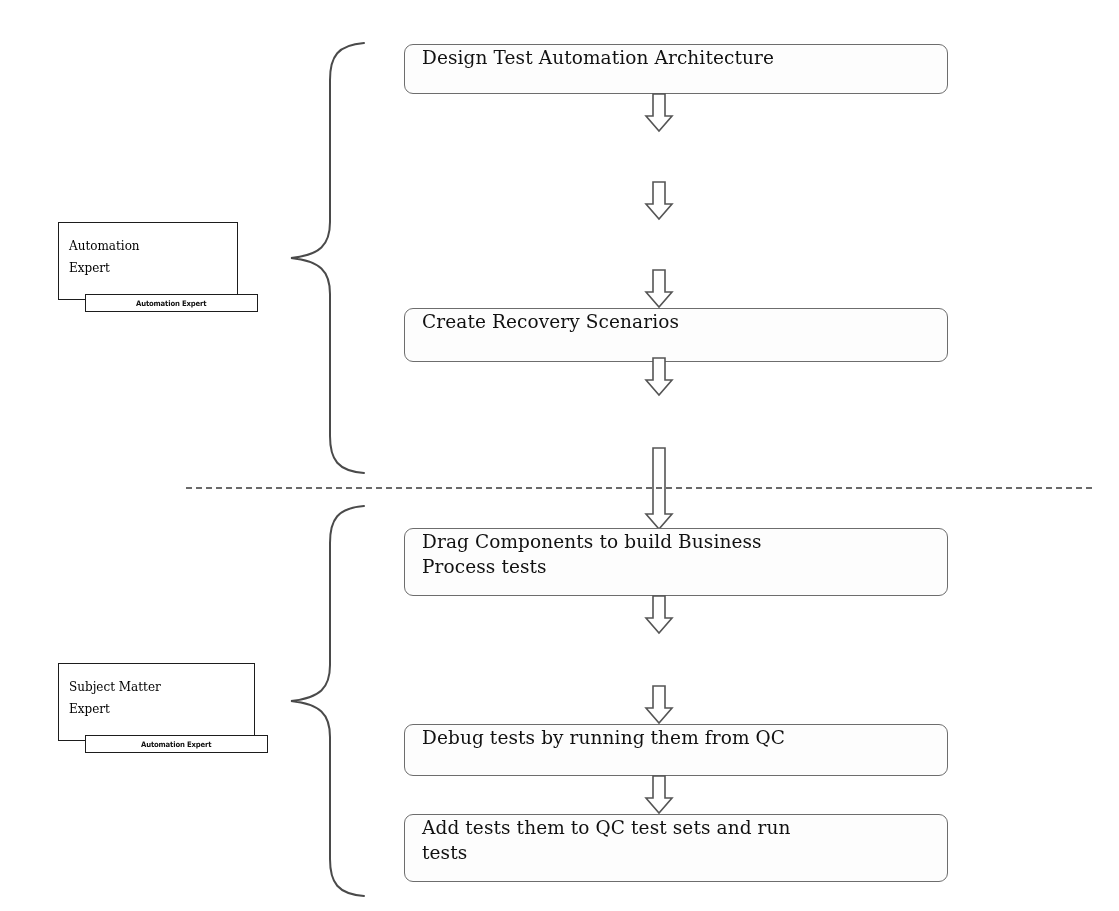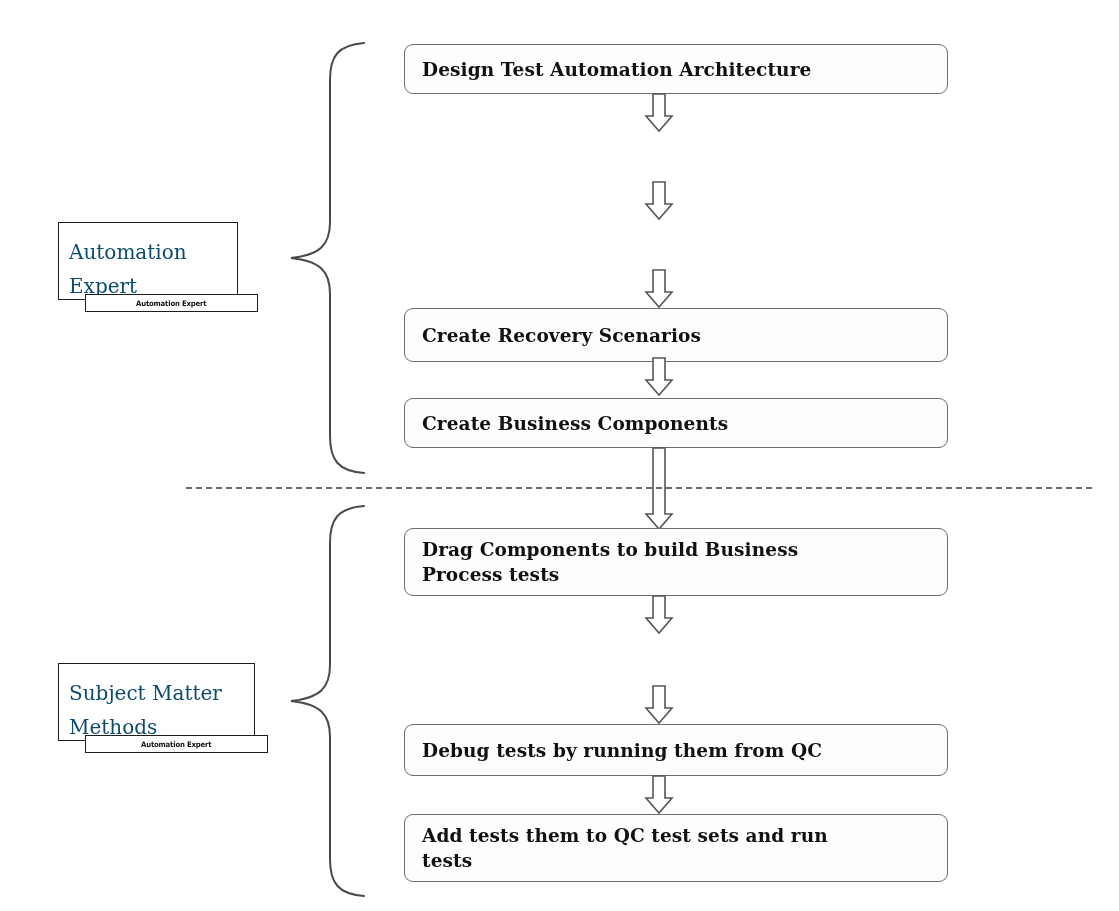--- a/index.html
+++ b/index.html
@@ -19,10 +19,9 @@
     border:1.6px solid #6d6d6d;
     border-radius:9px;
     display:flex;
-    align-items:center;
+    align-items:flex-start;
     padding-left:17px;
     padding-right:10px;
-    font-weight:bold;
   }
   .pbox .ptext{
     font-family:"DejaVu Serif","Liberation Serif",serif;

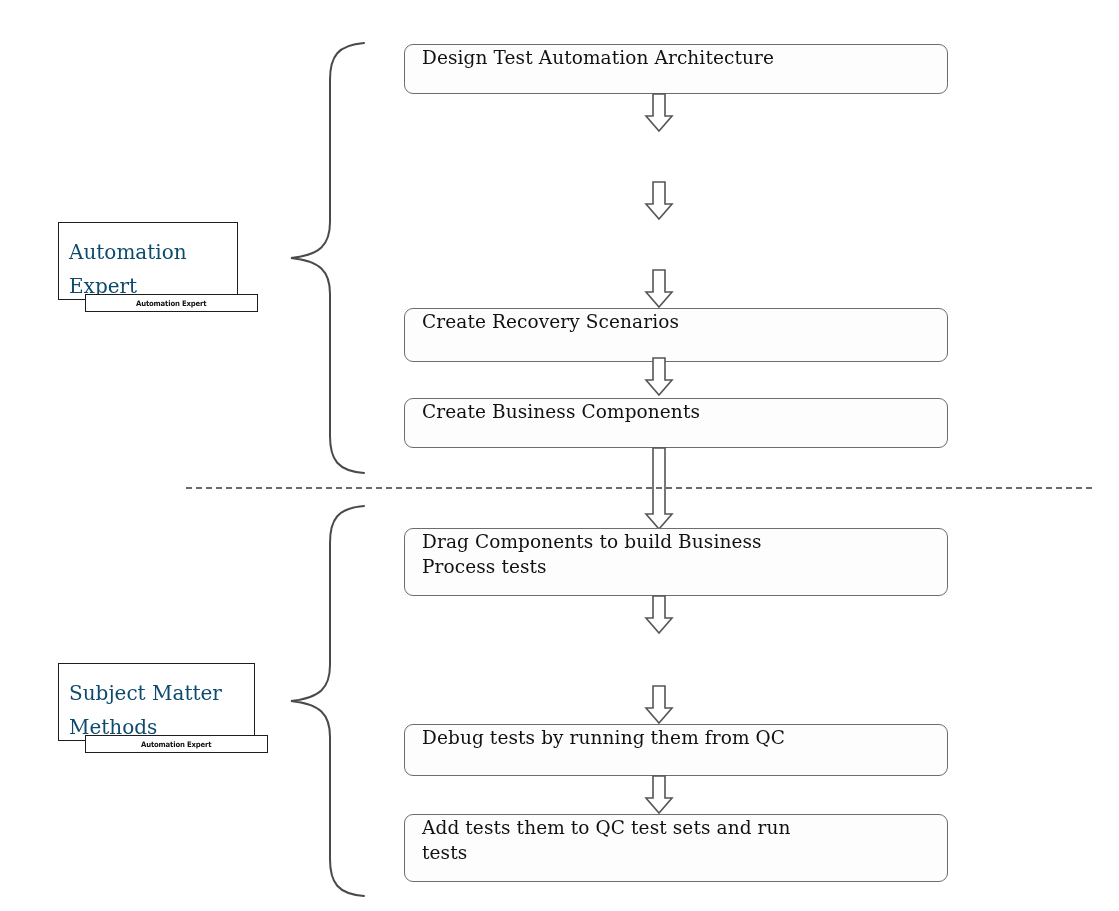--- a/index.html
+++ b/index.html
@@ -59,9 +59,9 @@
   }
   .rolecard .rbody .rtext{
     font-family:"DejaVu Serif","Liberation Serif",serif;
-    font-size:20px;
-    line-height:34px;
-    color:#0c4a6e;
+    font-size:12px;
+    line-height:22px;
+    color:#000000;
     white-space:pre-line;
   }
   .rolecard .rcaption{

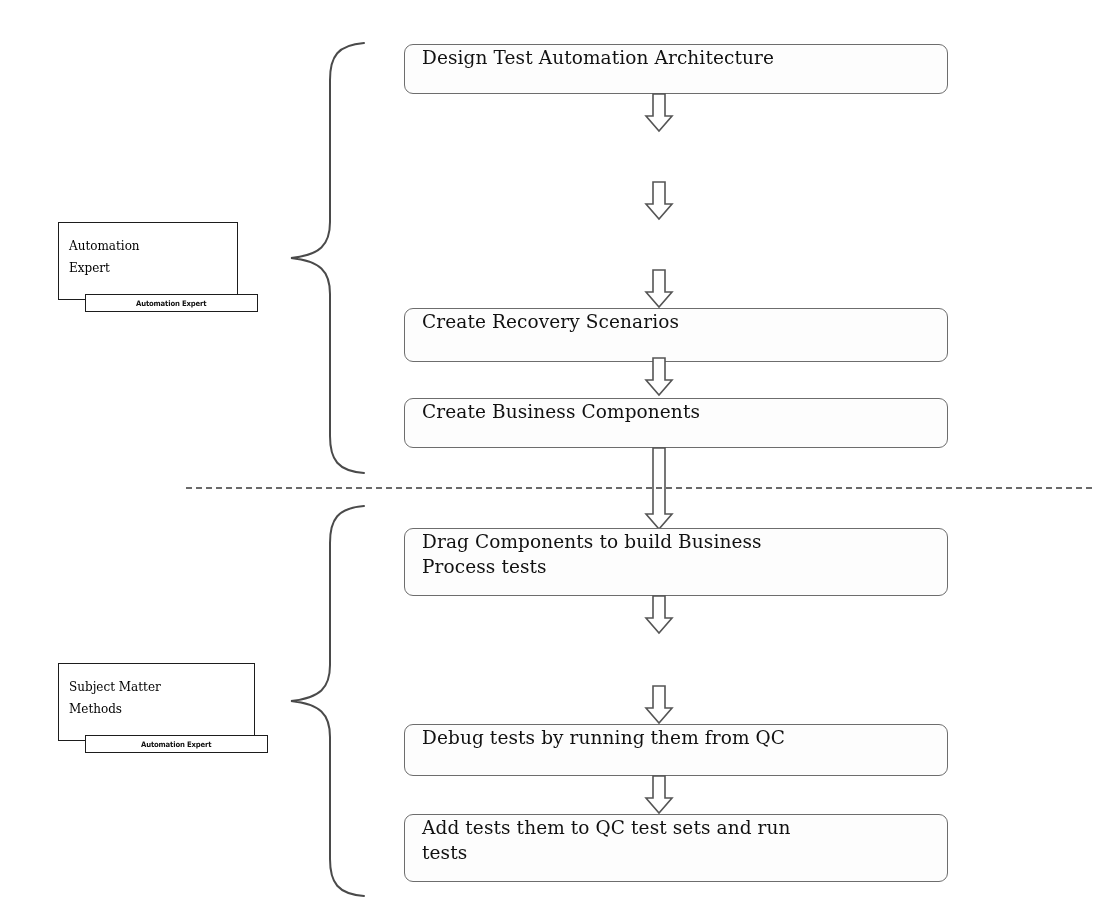--- a/index.html
+++ b/index.html
@@ -138,9 +138,6 @@
     </svg>
   </div>
 
-  <div class="pbox" style="left:404px;top:398px;width:544px;height:50px;">
-    <div class="ptext">Create Business Components</div>
-  </div>
 
   <div class="barrow" style="left:642px;top:448px;">
     <svg width="34" height="82" viewBox="0 0 34 82">

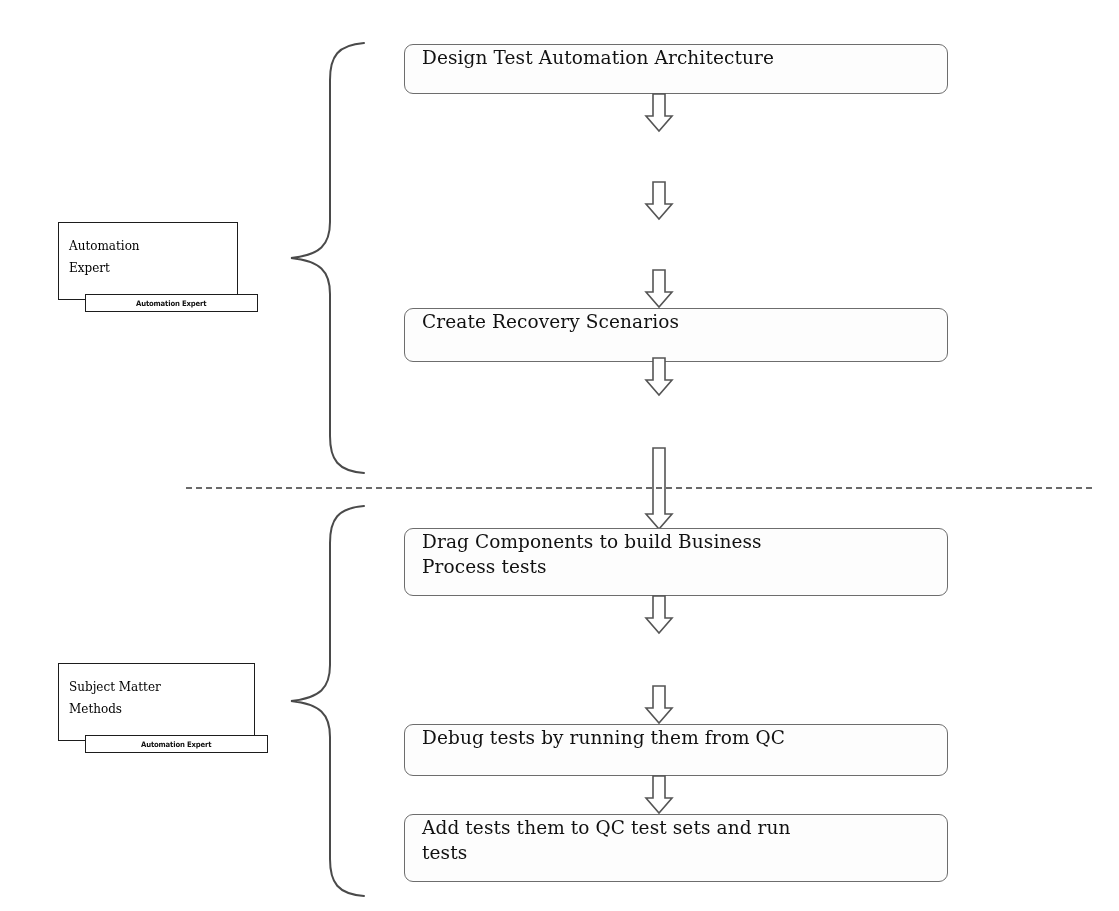--- a/index.html
+++ b/index.html
@@ -150,7 +150,7 @@
   <div class="rolecard" style="left:58px;top:663px;width:210px;height:100px;">
     <div class="rbody" style="width:197px;height:78px;">
       <div class="rtext">Subject Matter
-Methods</div>
+Expert</div>
     </div>
     <div class="rcaption" style="left:27px;top:72px;width:183px;height:18px;">
       <span>Automation Expert</span>

